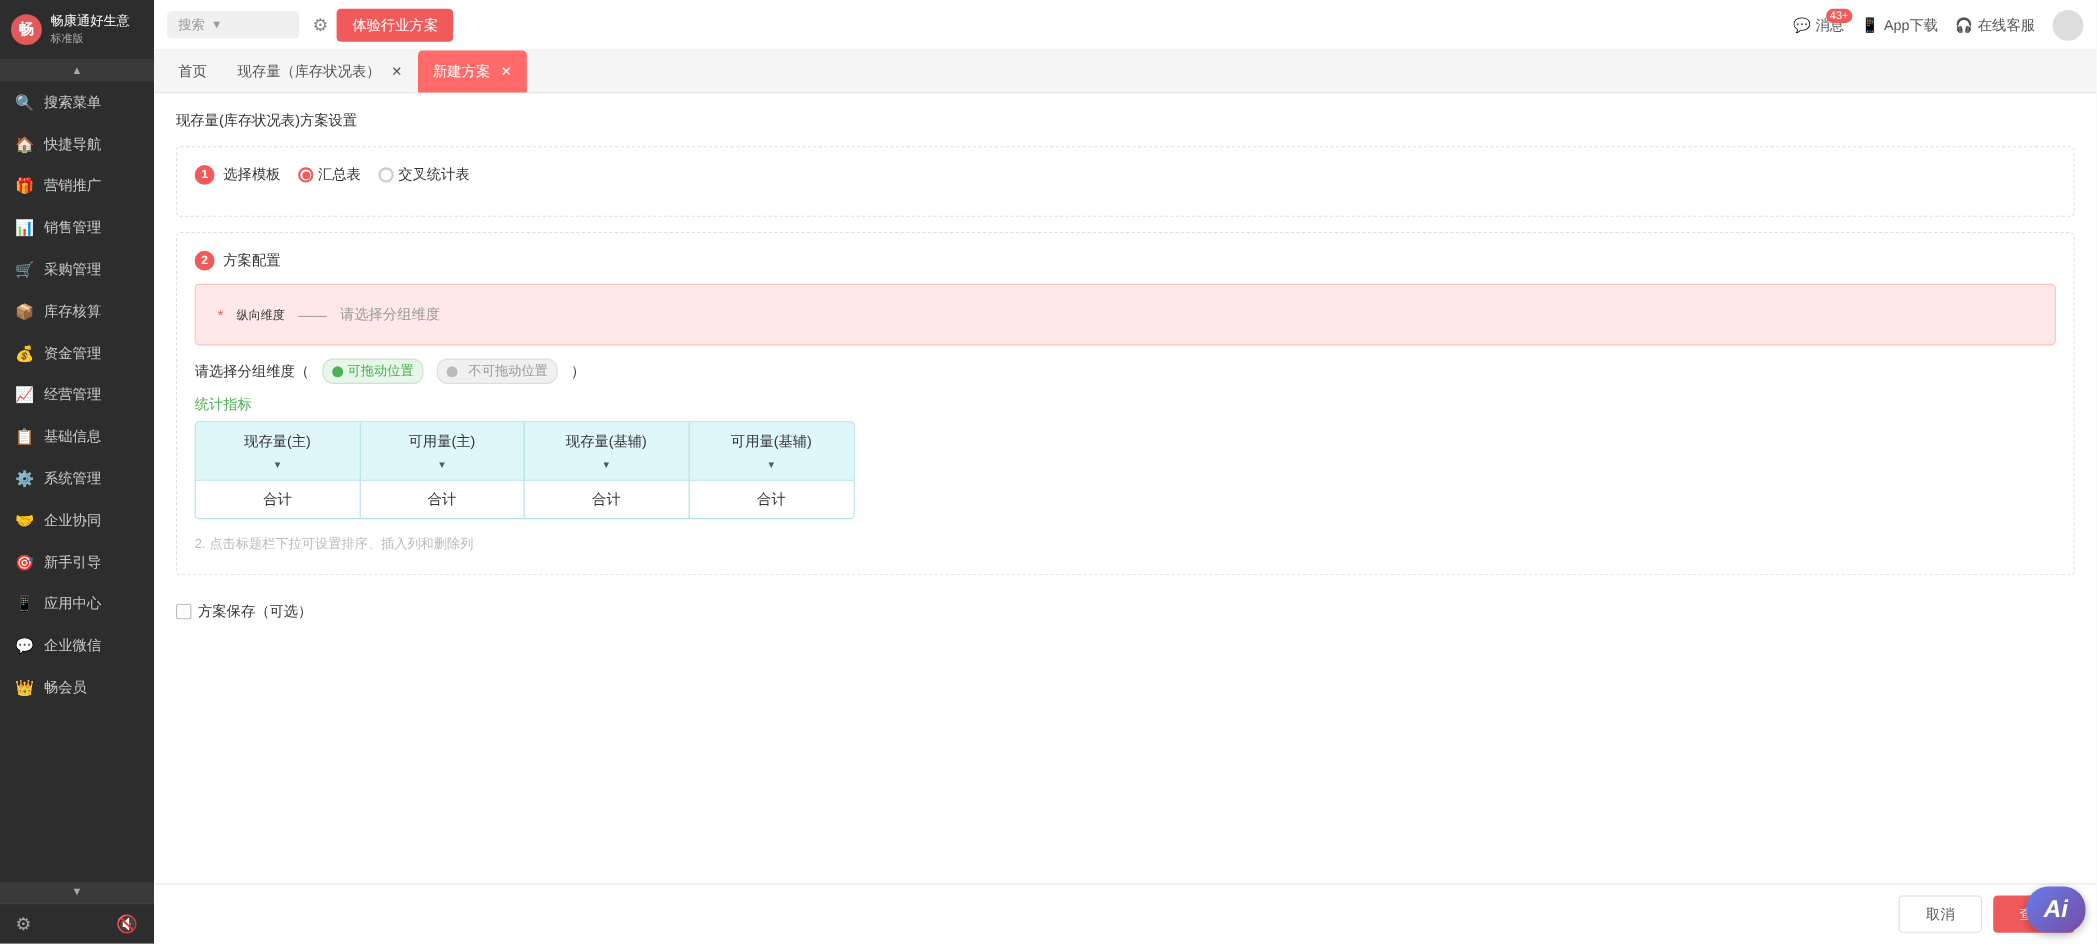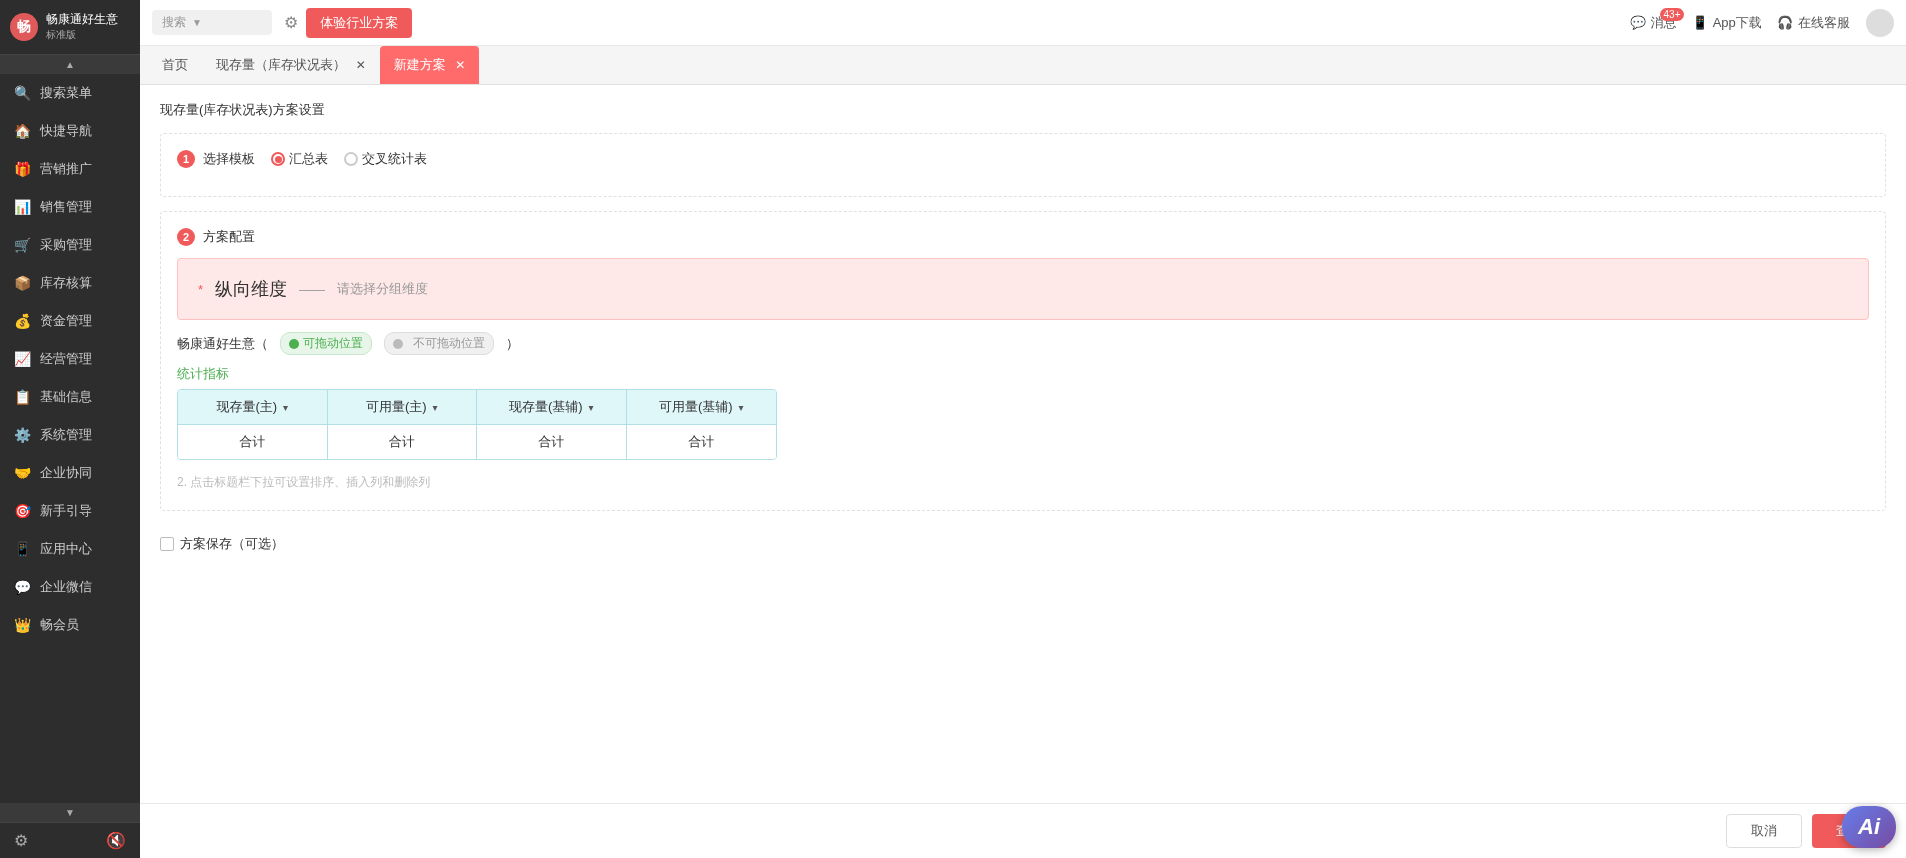--- a/index.html
+++ b/index.html
@@ -196,7 +196,7 @@
       display: flex; align-items: center; gap: 12px;
     }
     .dim-required { color: #f05a5a; font-size: 13px; }
-    .dim-label { font-size: 18px; color: #333; }
+    .dim-label { font-size: 11px; color: #333; }
     .dim-dash { color: #999; }
     .dim-placeholder { color: #999; font-size: 13px; }
 

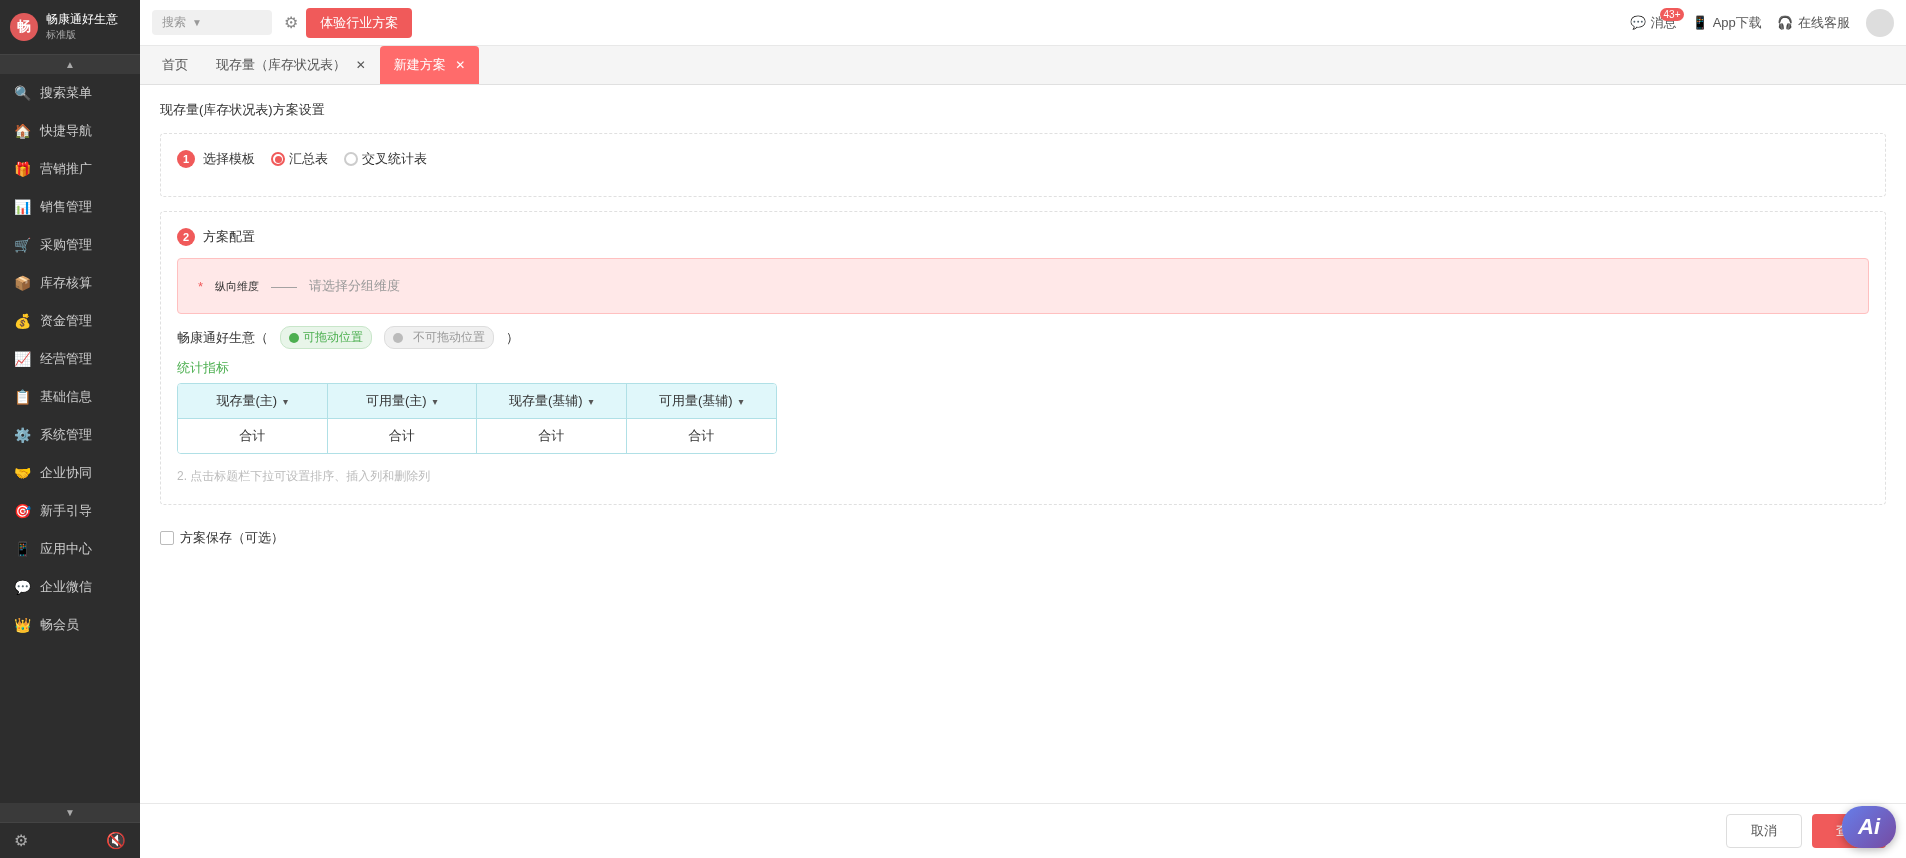--- a/index.html
+++ b/index.html
@@ -459,7 +459,7 @@
       </div>
 
       <div class="indicator-settings">
-        <span>畅康通好生意（</span>
+        <span>请选择分组维度（</span>
         <span class="toggle-badge">
           <span class="toggle-dot"></span>
           <span>可拖动位置</span>

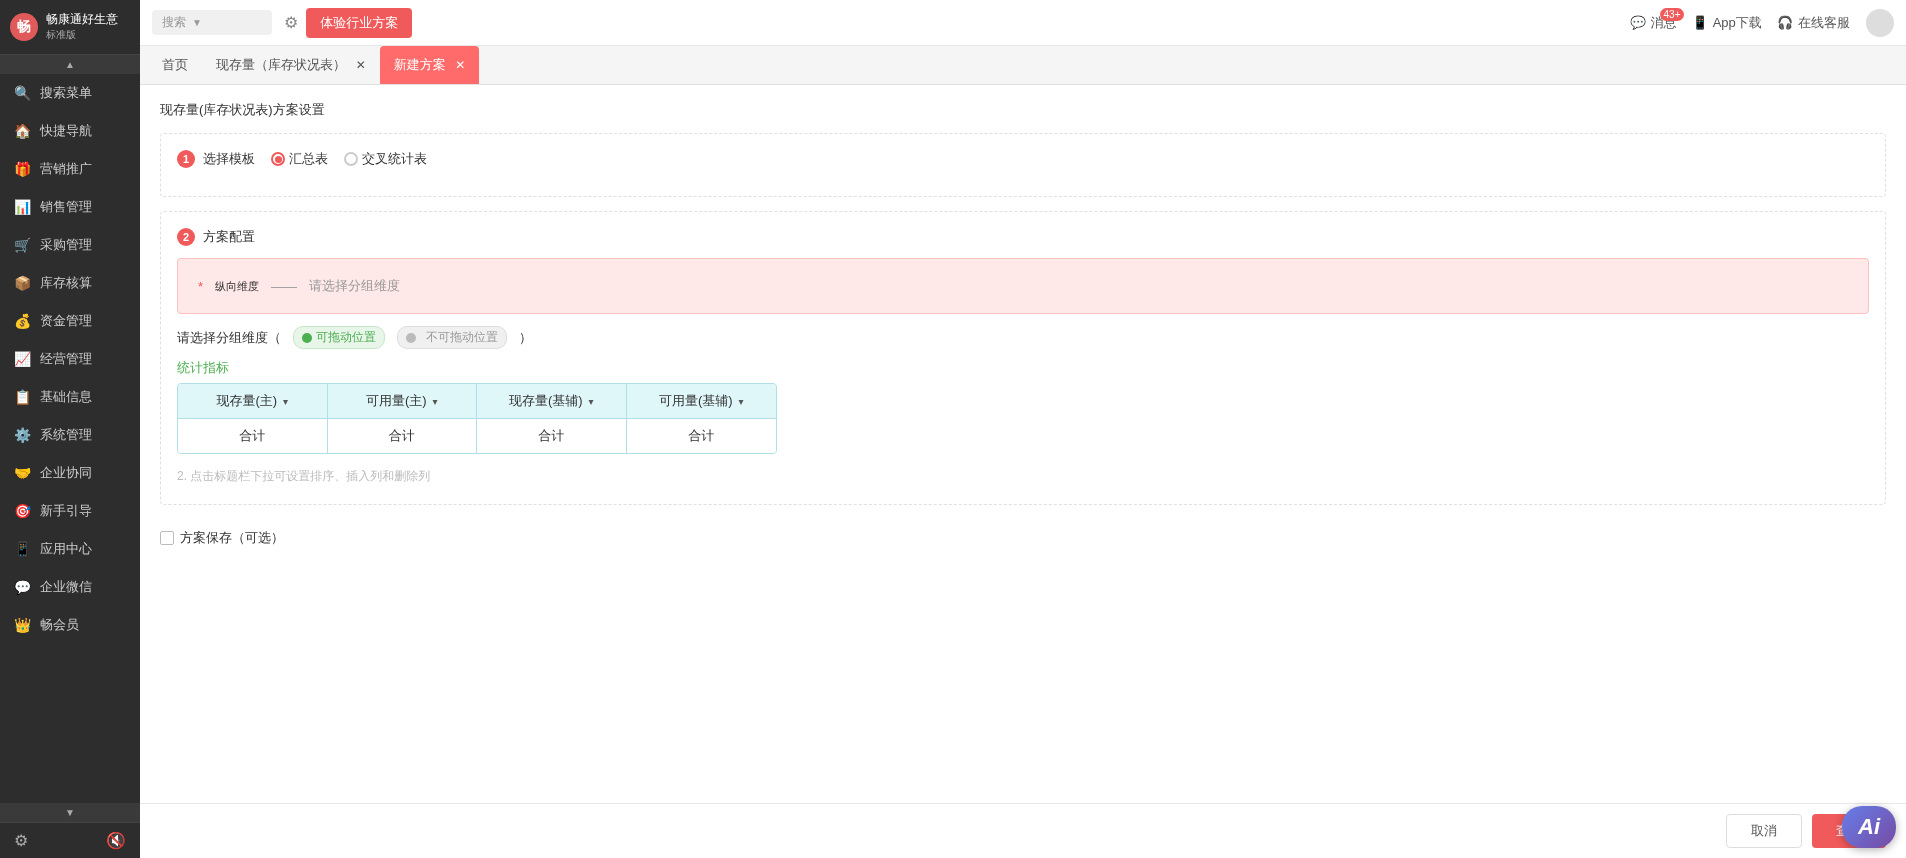--- a/index.html
+++ b/index.html
@@ -233,6 +233,7 @@
       font-size: 13px; color: #333;
       display: flex; align-items: center; justify-content: center; gap: 6px;
       border-right: 1px solid #b0e0e6;
+      flex-direction: column;
     }
     .stats-th:last-child { border-right: none; }
     .stats-table-row {

